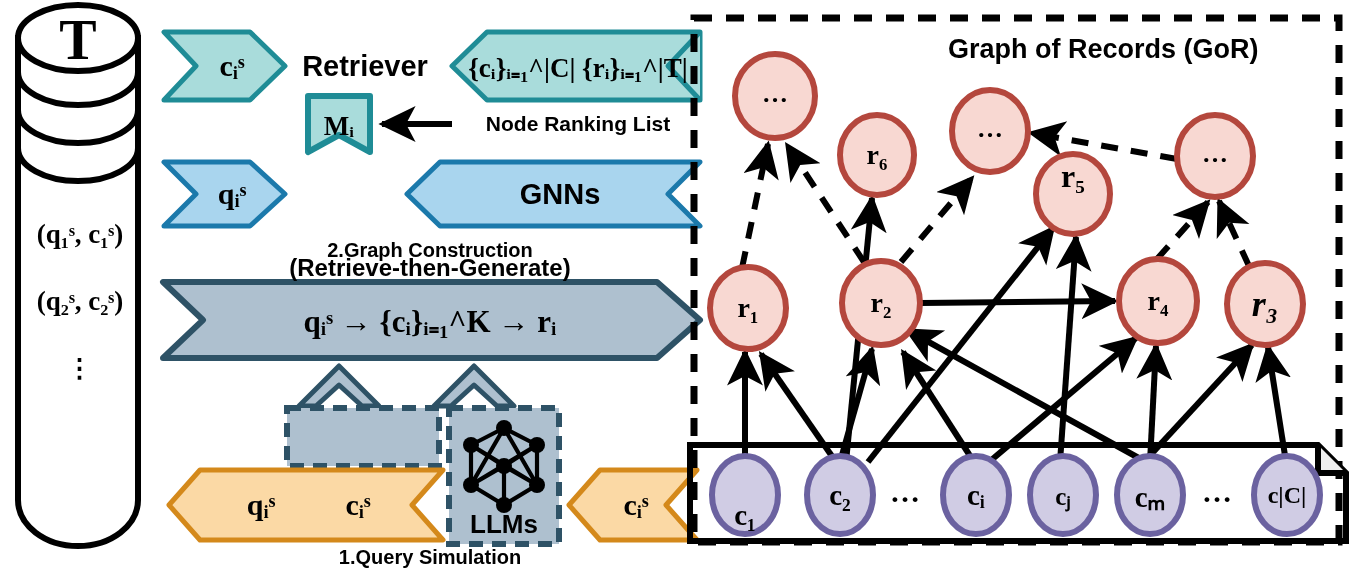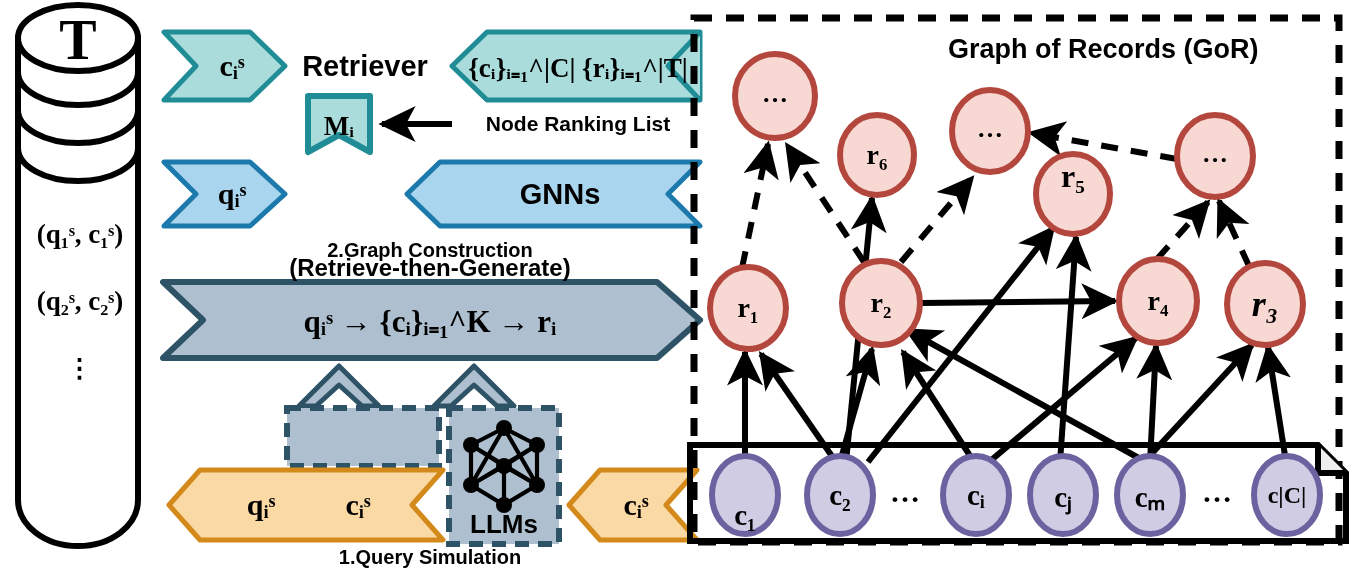--- a/index.html
+++ b/index.html
@@ -190,7 +190,7 @@
 <div class="lbl serif ctr" style="left:840px;top:495px;font-size:29px;font-family:Liberation Serif, serif;">c₂</div>
 <div class="lbl serif ctr" style="left:906px;top:492px;font-size:30px;letter-spacing:2px;">…</div>
 <div class="lbl serif ctr" style="left:976px;top:495px;font-size:29px;">cᵢ</div>
-<div class="lbl serif ctr" style="left:1063px;top:495px;font-size:29px;">cⱼ</div>
+<div class="lbl serif ctr" style="left:1063px;top:495px;font-size:25px;">cⱼ</div>
 <div class="lbl serif ctr" style="left:1150px;top:495px;font-size:29px;">cₘ</div>
 <div class="lbl serif ctr" style="left:1218px;top:492px;font-size:30px;letter-spacing:2px;">…</div>
 <div class="lbl serif ctr" style="left:1287px;top:495px;font-size:24px;">c|C|</div>

